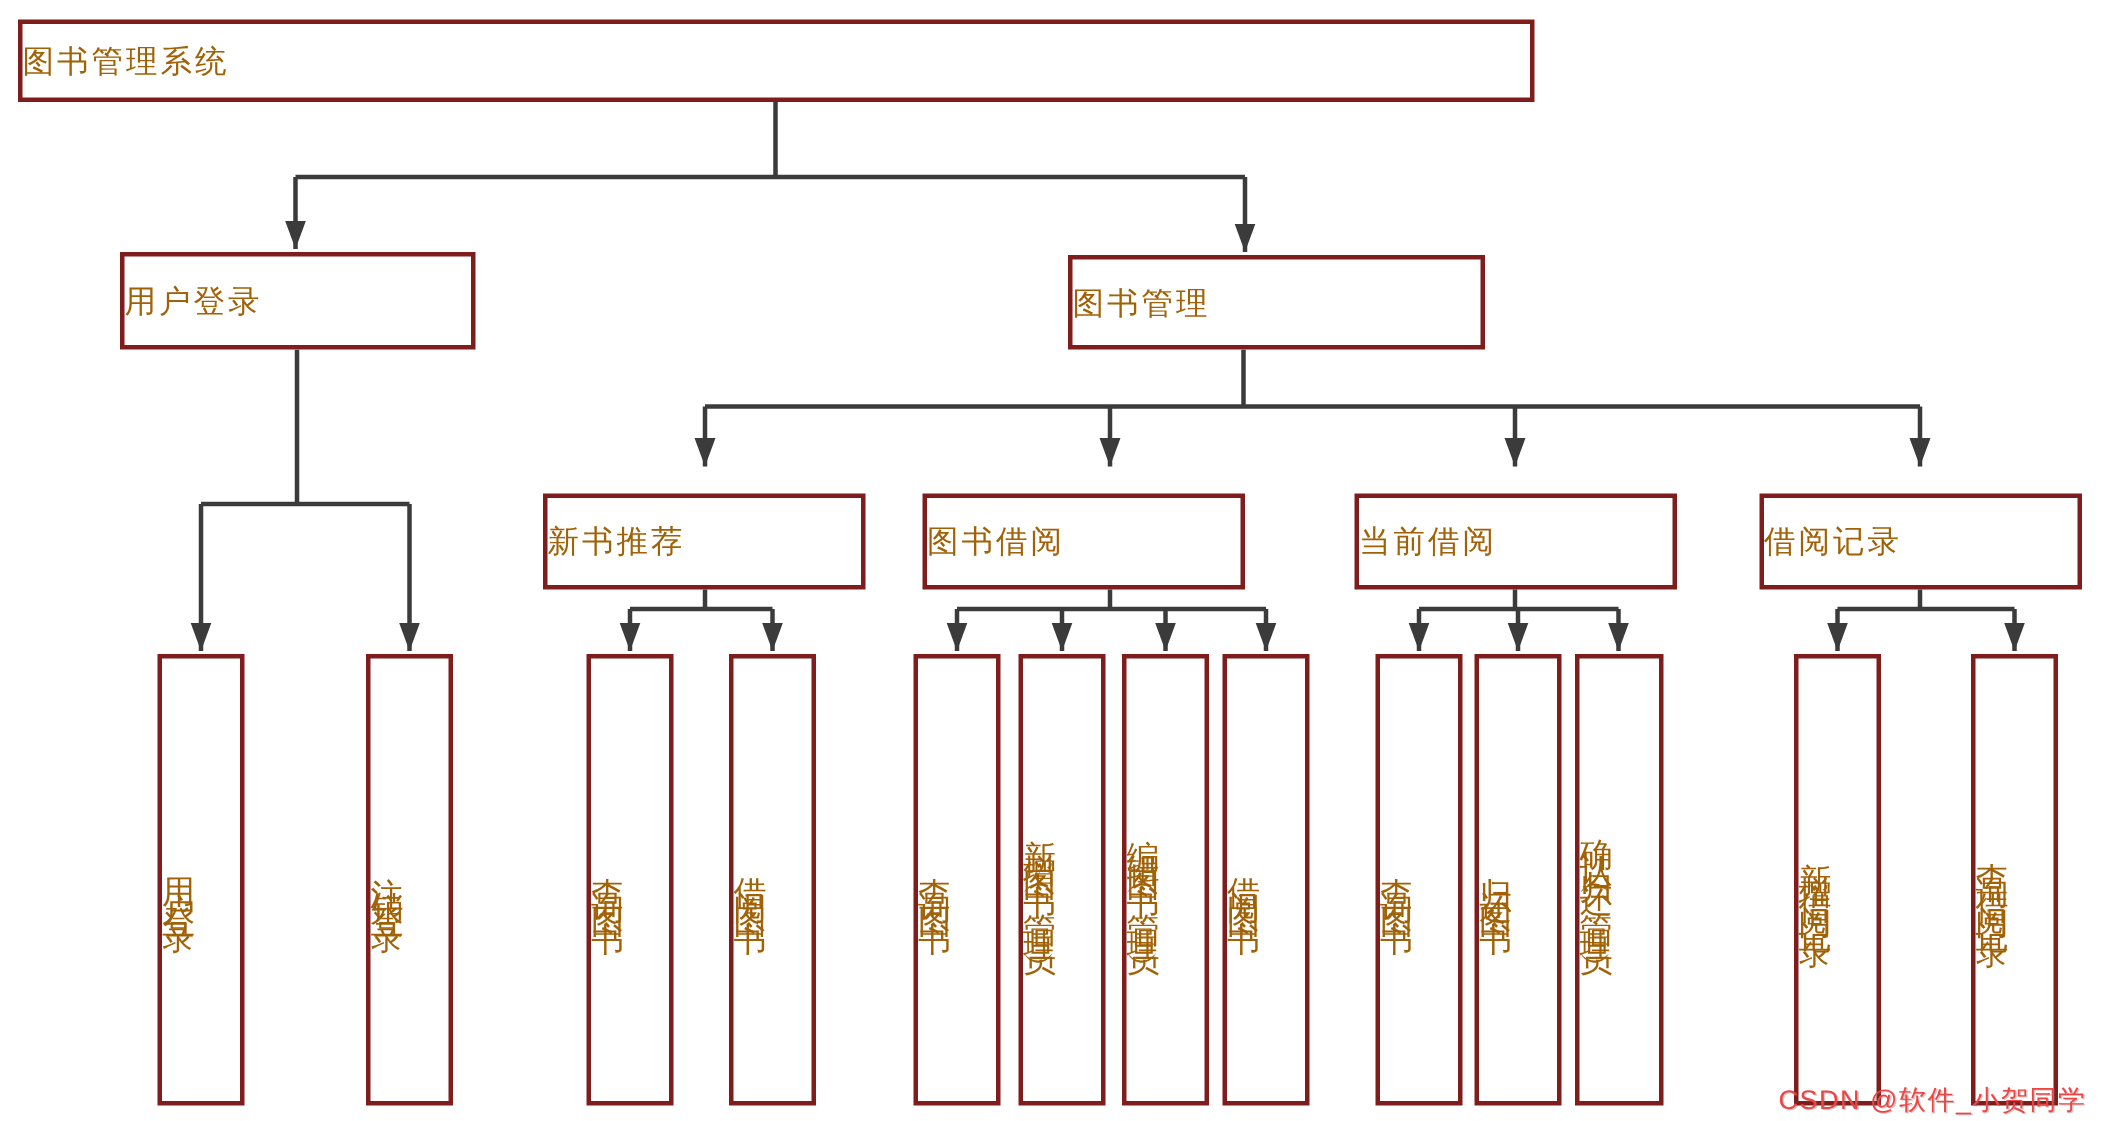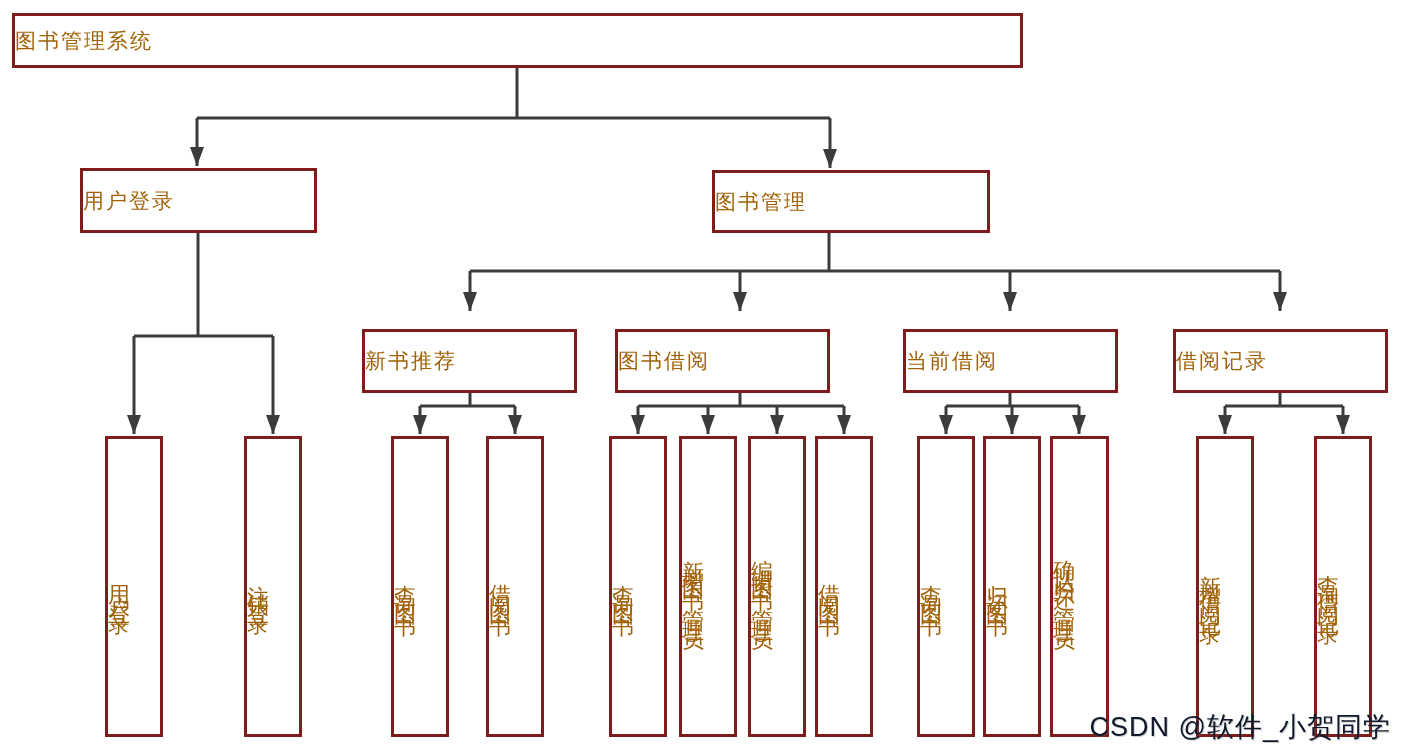--- a/index.html
+++ b/index.html
@@ -62,8 +62,8 @@
     position: absolute;
     right: 14px;
     bottom: 2px;
-    font-size: 27px;
-    color: #0f172a;
+    font-size: 18px;
+    color: #ef4444;
     letter-spacing: 1px;
     text-shadow: 1px 1px 0 rgba(110,110,110,0.35);
     z-index: 5;

